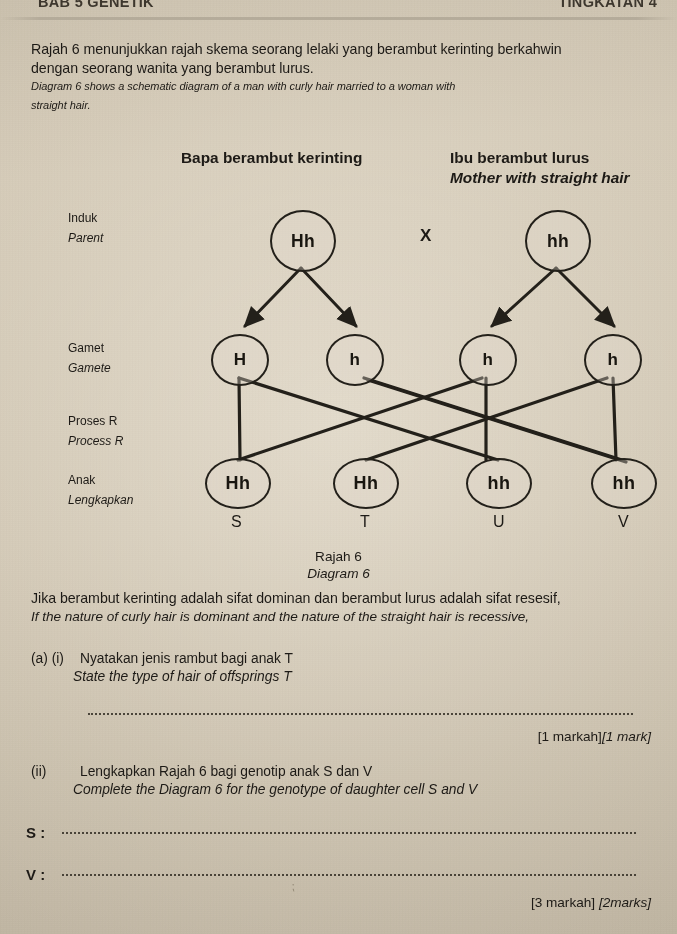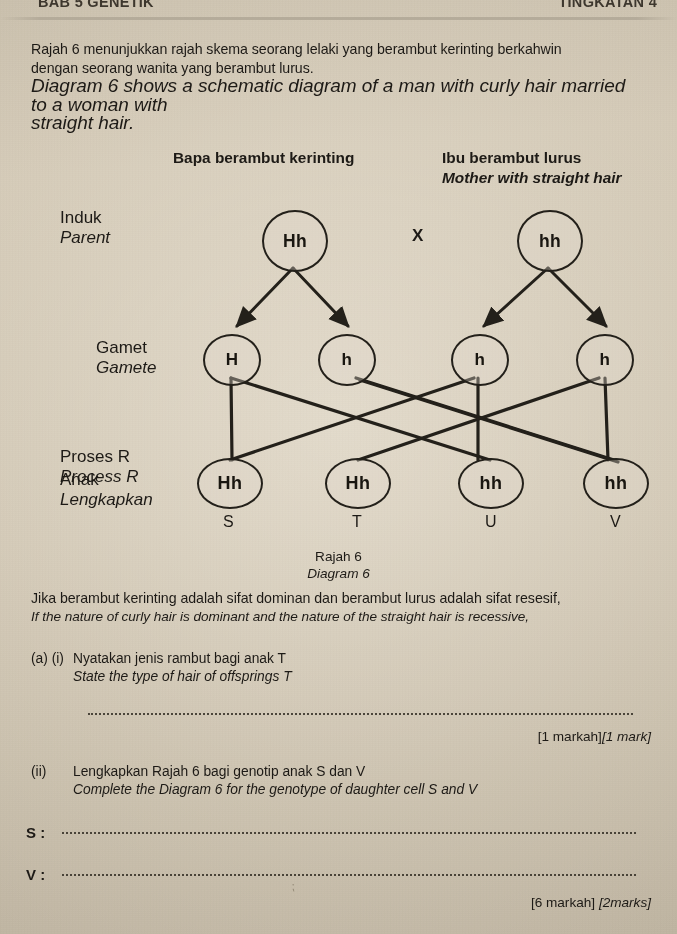--- a/index.html
+++ b/index.html
@@ -87,7 +87,7 @@
     letter-spacing: -.05px;
   }
   .en {
-    font-size: 19px;
+    font-size: 11px;
     line-height: 18.6px;
     font-style: italic;
     letter-spacing: -.05px;

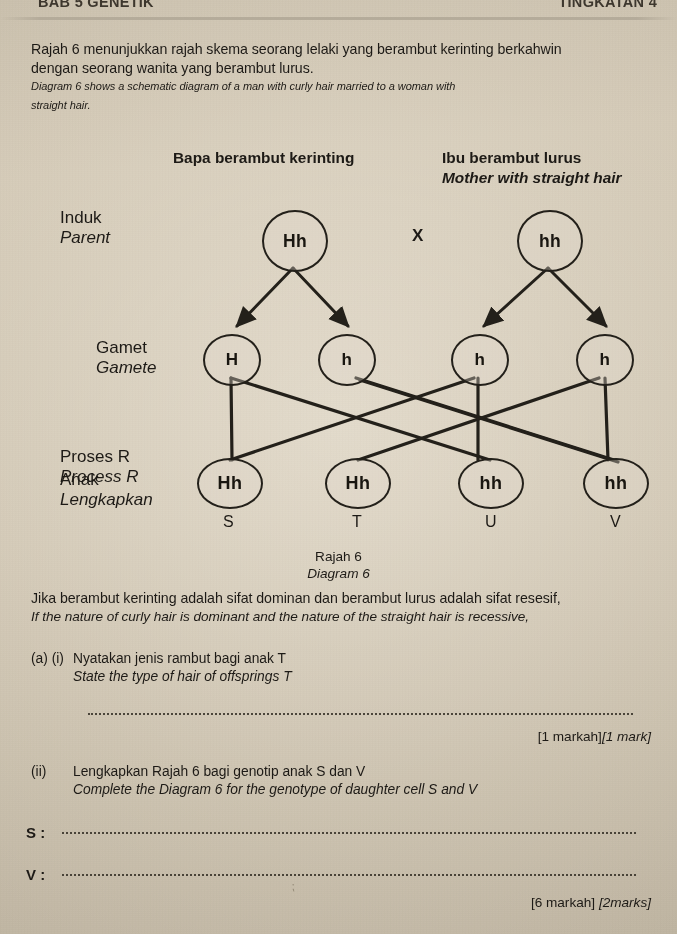--- a/index.html
+++ b/index.html
@@ -97,7 +97,7 @@
   .diagram {
     position: absolute;
     top: 140px;
-    left: 8px;
+    left: 16px;
     width: 608px;
     height: 420px;
   }

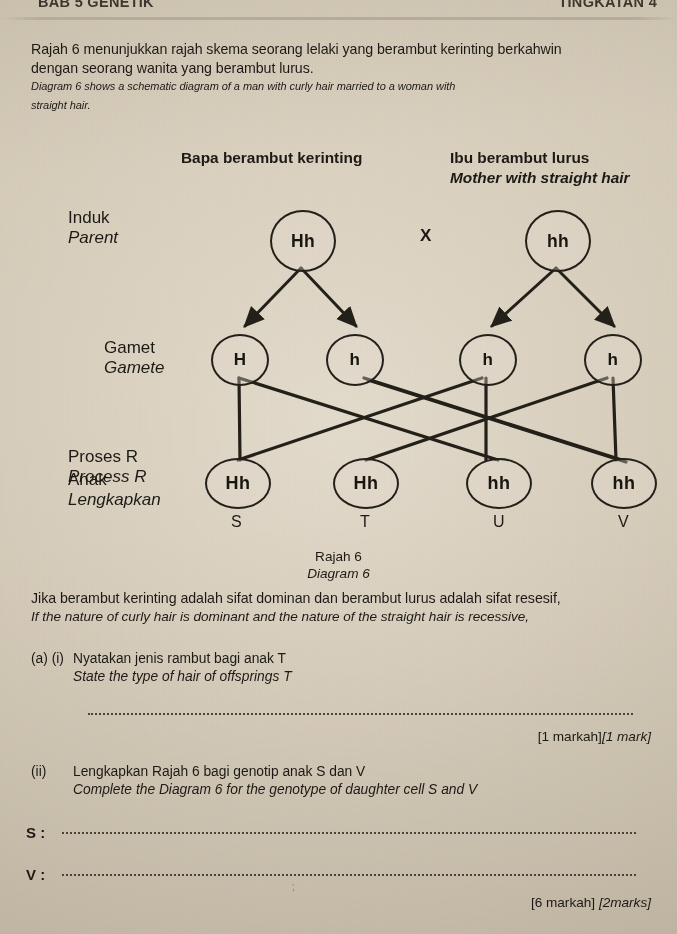--- a/index.html
+++ b/index.html
@@ -117,7 +117,7 @@
 
   .stage {
     position: absolute;
-    font-size: 17px;
+    font-size: 12px;
     line-height: 20px;
     white-space: nowrap;
   }

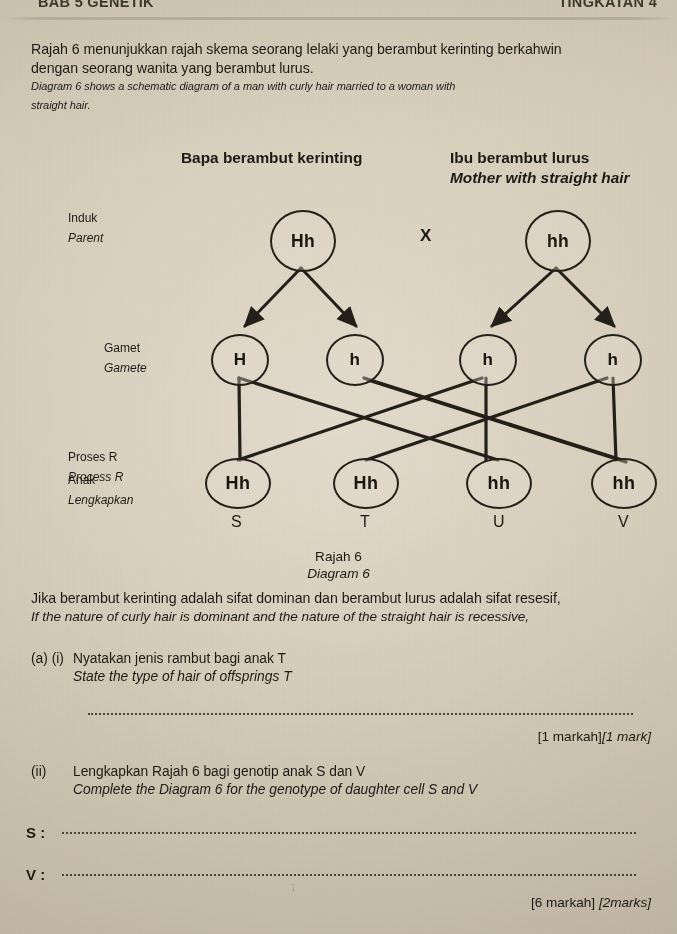--- a/index.html
+++ b/index.html
@@ -284,7 +284,7 @@
       <span>Induk</span>
       <span class="en2">Parent</span>
     </div>
-    <div class="stage" style="left:52px; top:198px;margin-left:36px;">
+    <div class="stage" style="left:52px; top:198px;">
       <span>Gamet</span>
       <span class="en2">Gamete</span>
     </div>

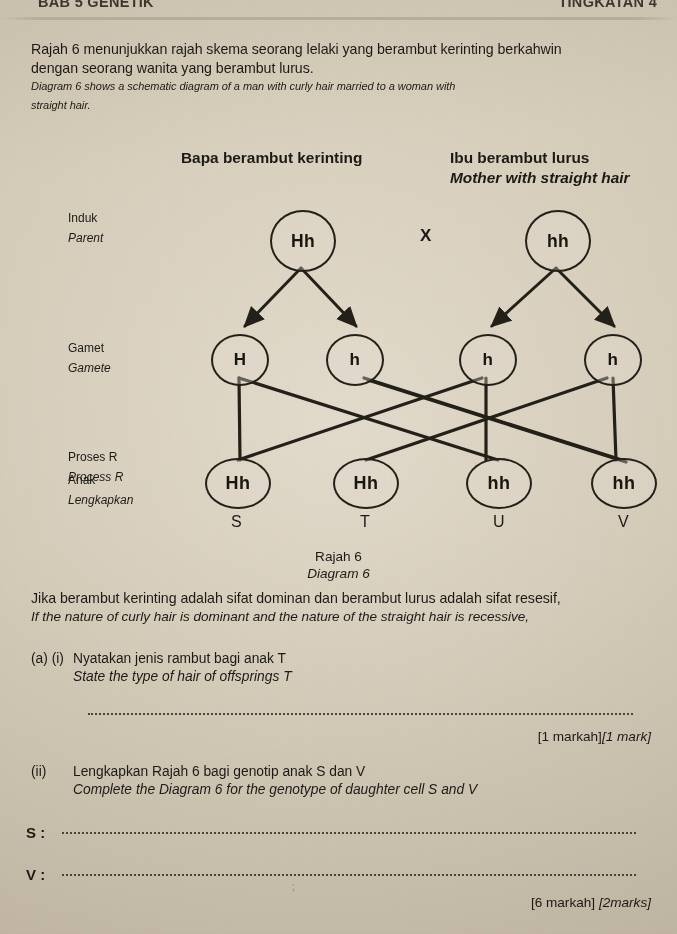--- a/index.html
+++ b/index.html
@@ -288,7 +288,7 @@
       <span>Gamet</span>
       <span class="en2">Gamete</span>
     </div>
-    <div class="stage" style="left:52px; top:271px;margin-top:36px;">
+    <div class="stage" style="left:52px; top:271px;">
       <span>Proses R</span>
       <span class="en2">Process R</span>
     </div>

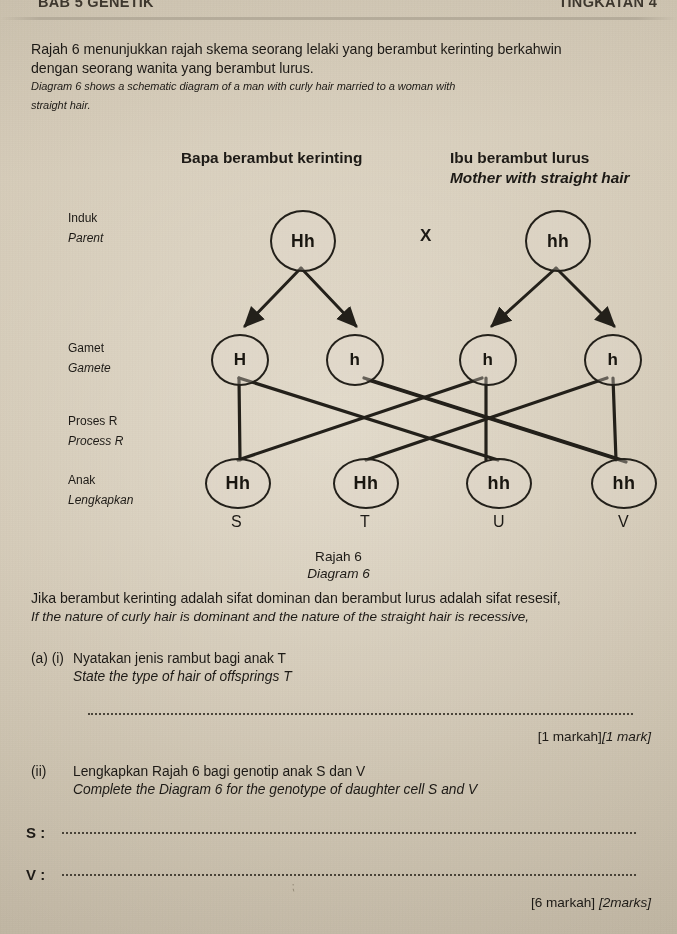--- a/index.html
+++ b/index.html
@@ -200,7 +200,7 @@
     flex: 0 0 42px;
     font-size: 13.8px;
   }
-  .qtext-ms { font-size: 13.8px; }
+  .qtext-ms { font-size: 13.8px; margin-left: 7px; }
   .qtext-en { font-size: 13.8px; font-style: italic; }
   .indent { padding-left: 42px; }
 

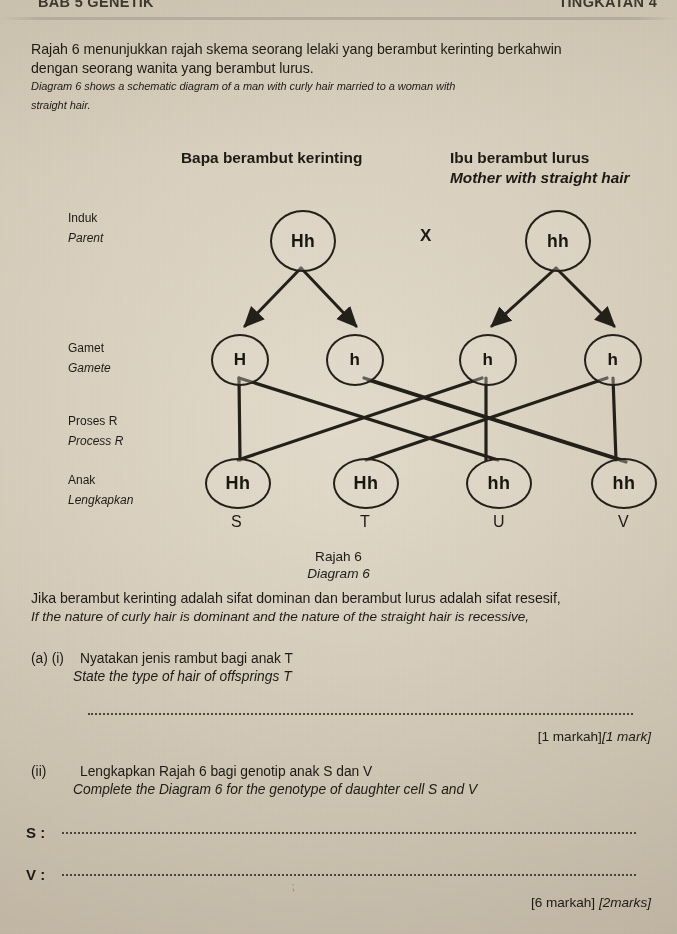--- a/index.html
+++ b/index.html
@@ -419,7 +419,7 @@
   <div class="smudge" style="left:292px; top:878px;">⁏</div>
 
   <div class="marks marks-b">
-    <span class="roman">[6 markah]</span> <span>[2marks]</span>
+    <span class="roman">[3 markah]</span> <span>[2marks]</span>
   </div>
 
 </div>

